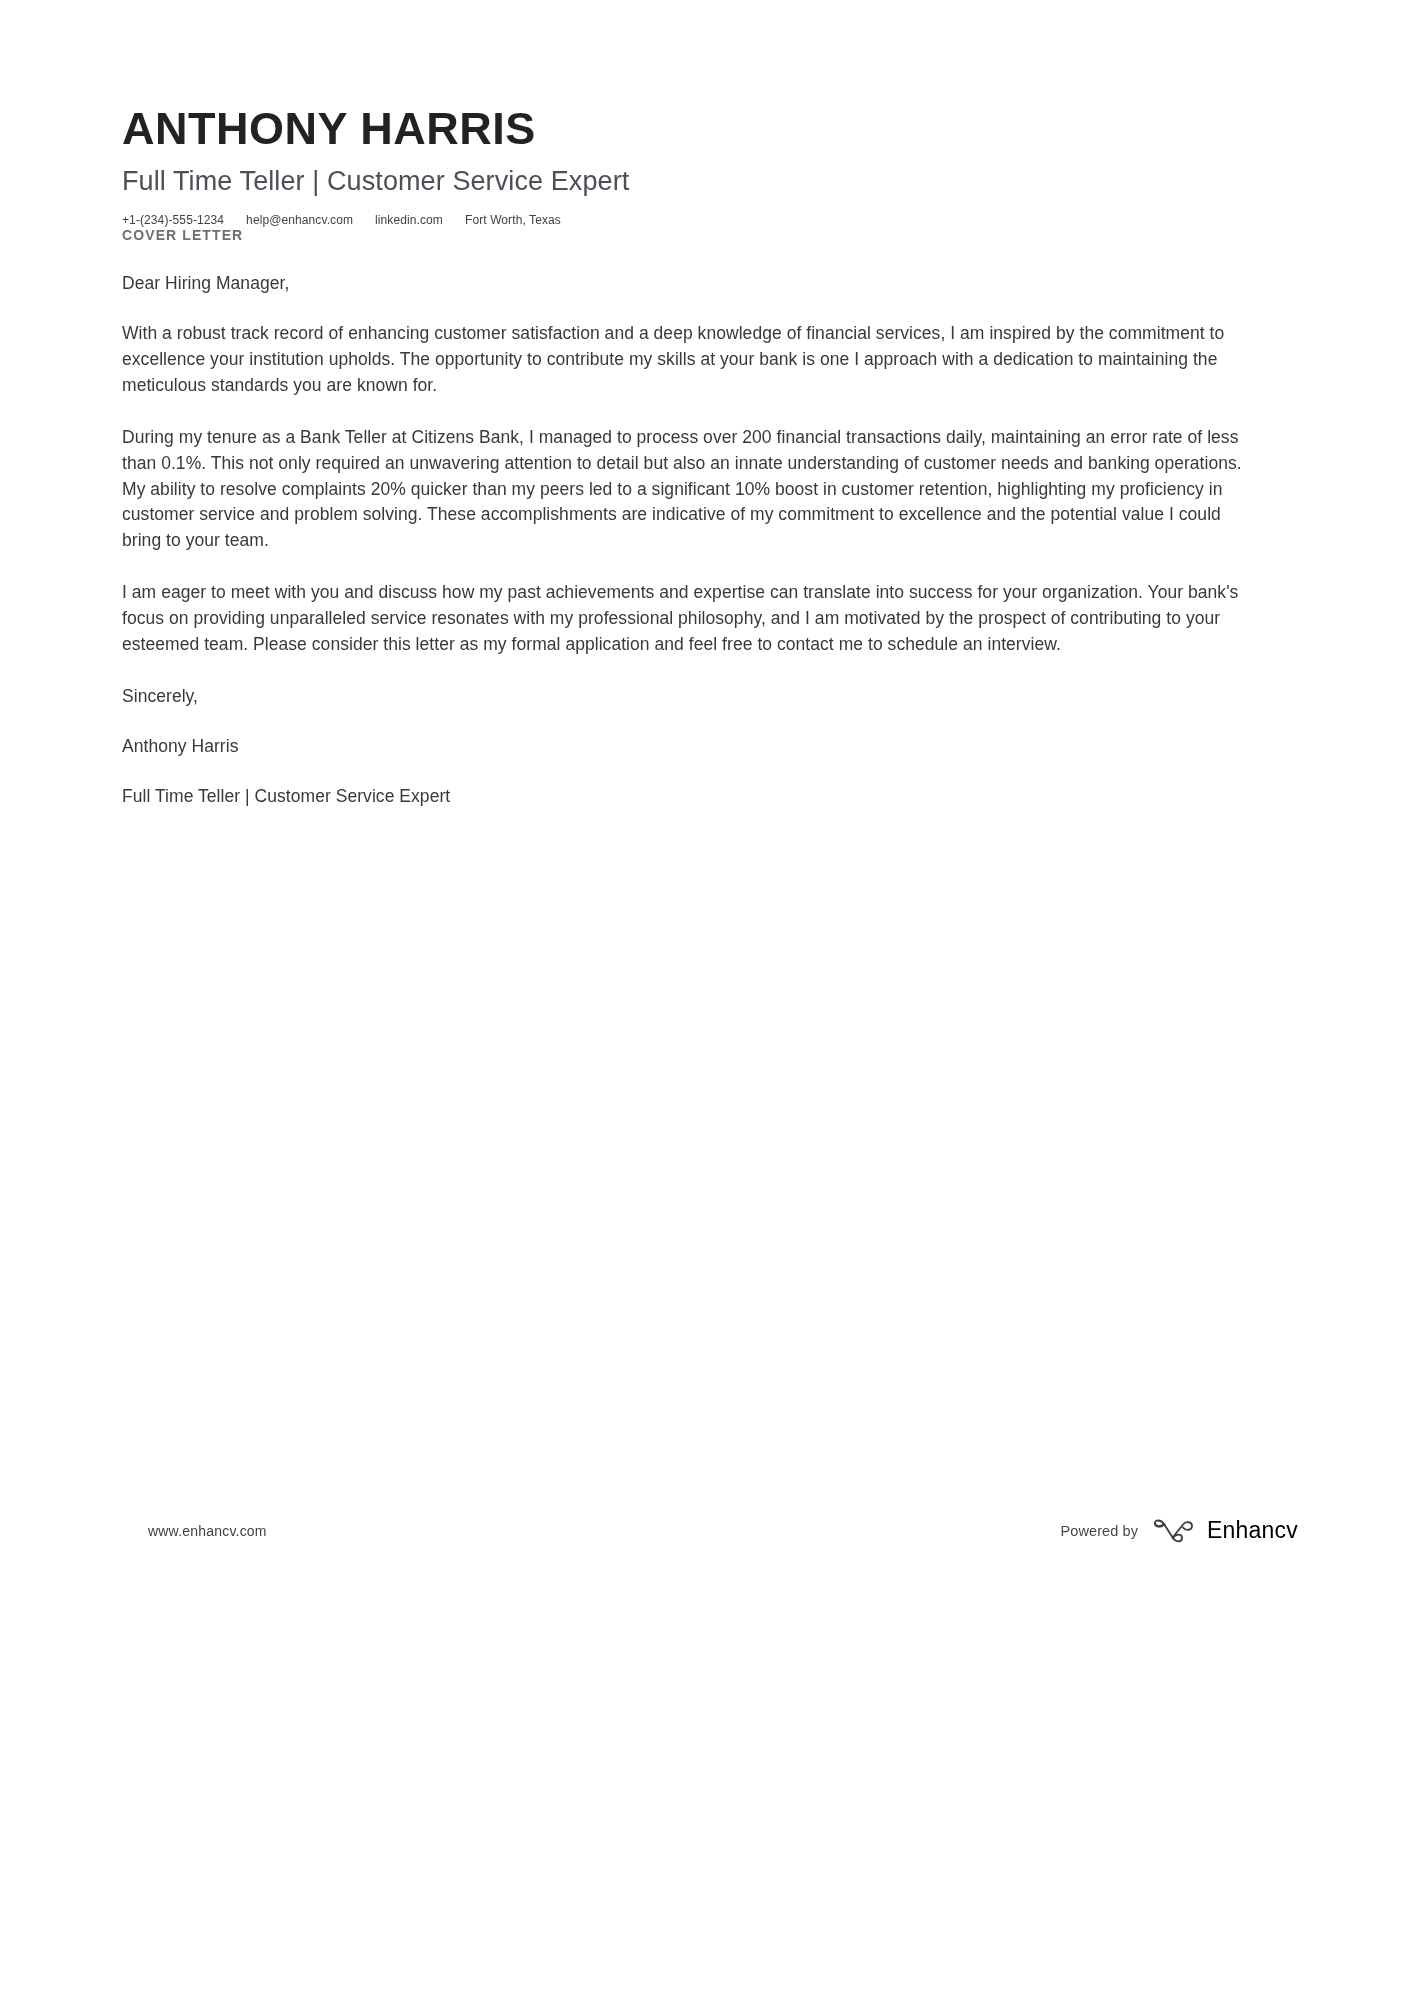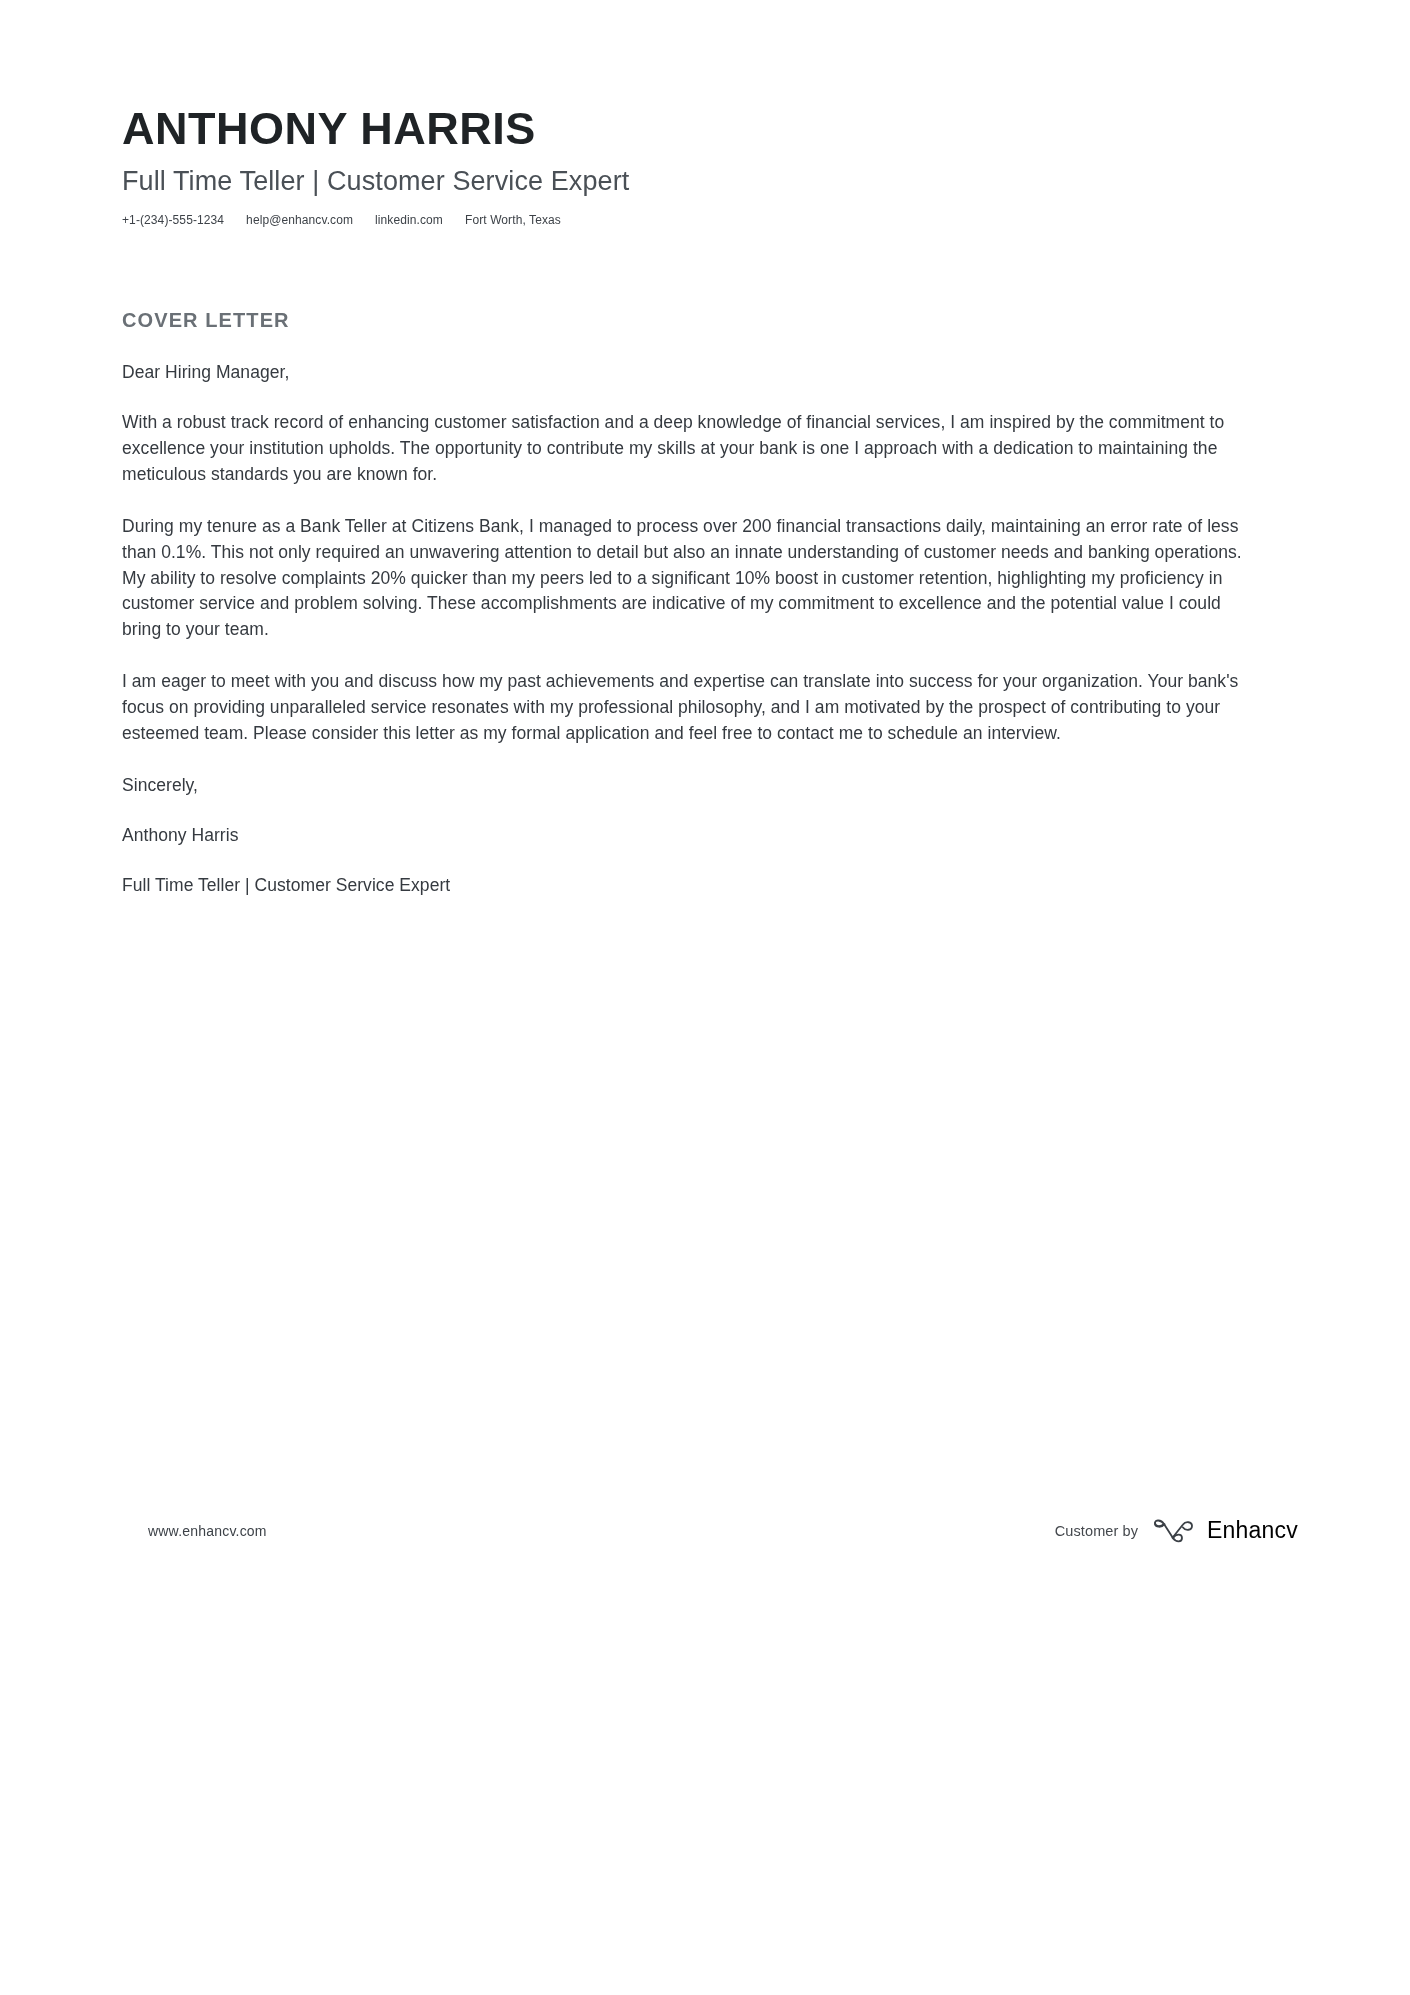--- a/index.html
+++ b/index.html
@@ -56,8 +56,7 @@
     white-space: nowrap;
   }
   .section-title {
-    margin-top: 82px;
-    font-size: 20px;
+    font-size: 14px;
     font-weight: bold;
     letter-spacing: 1.1px;
     color: #6a7076;

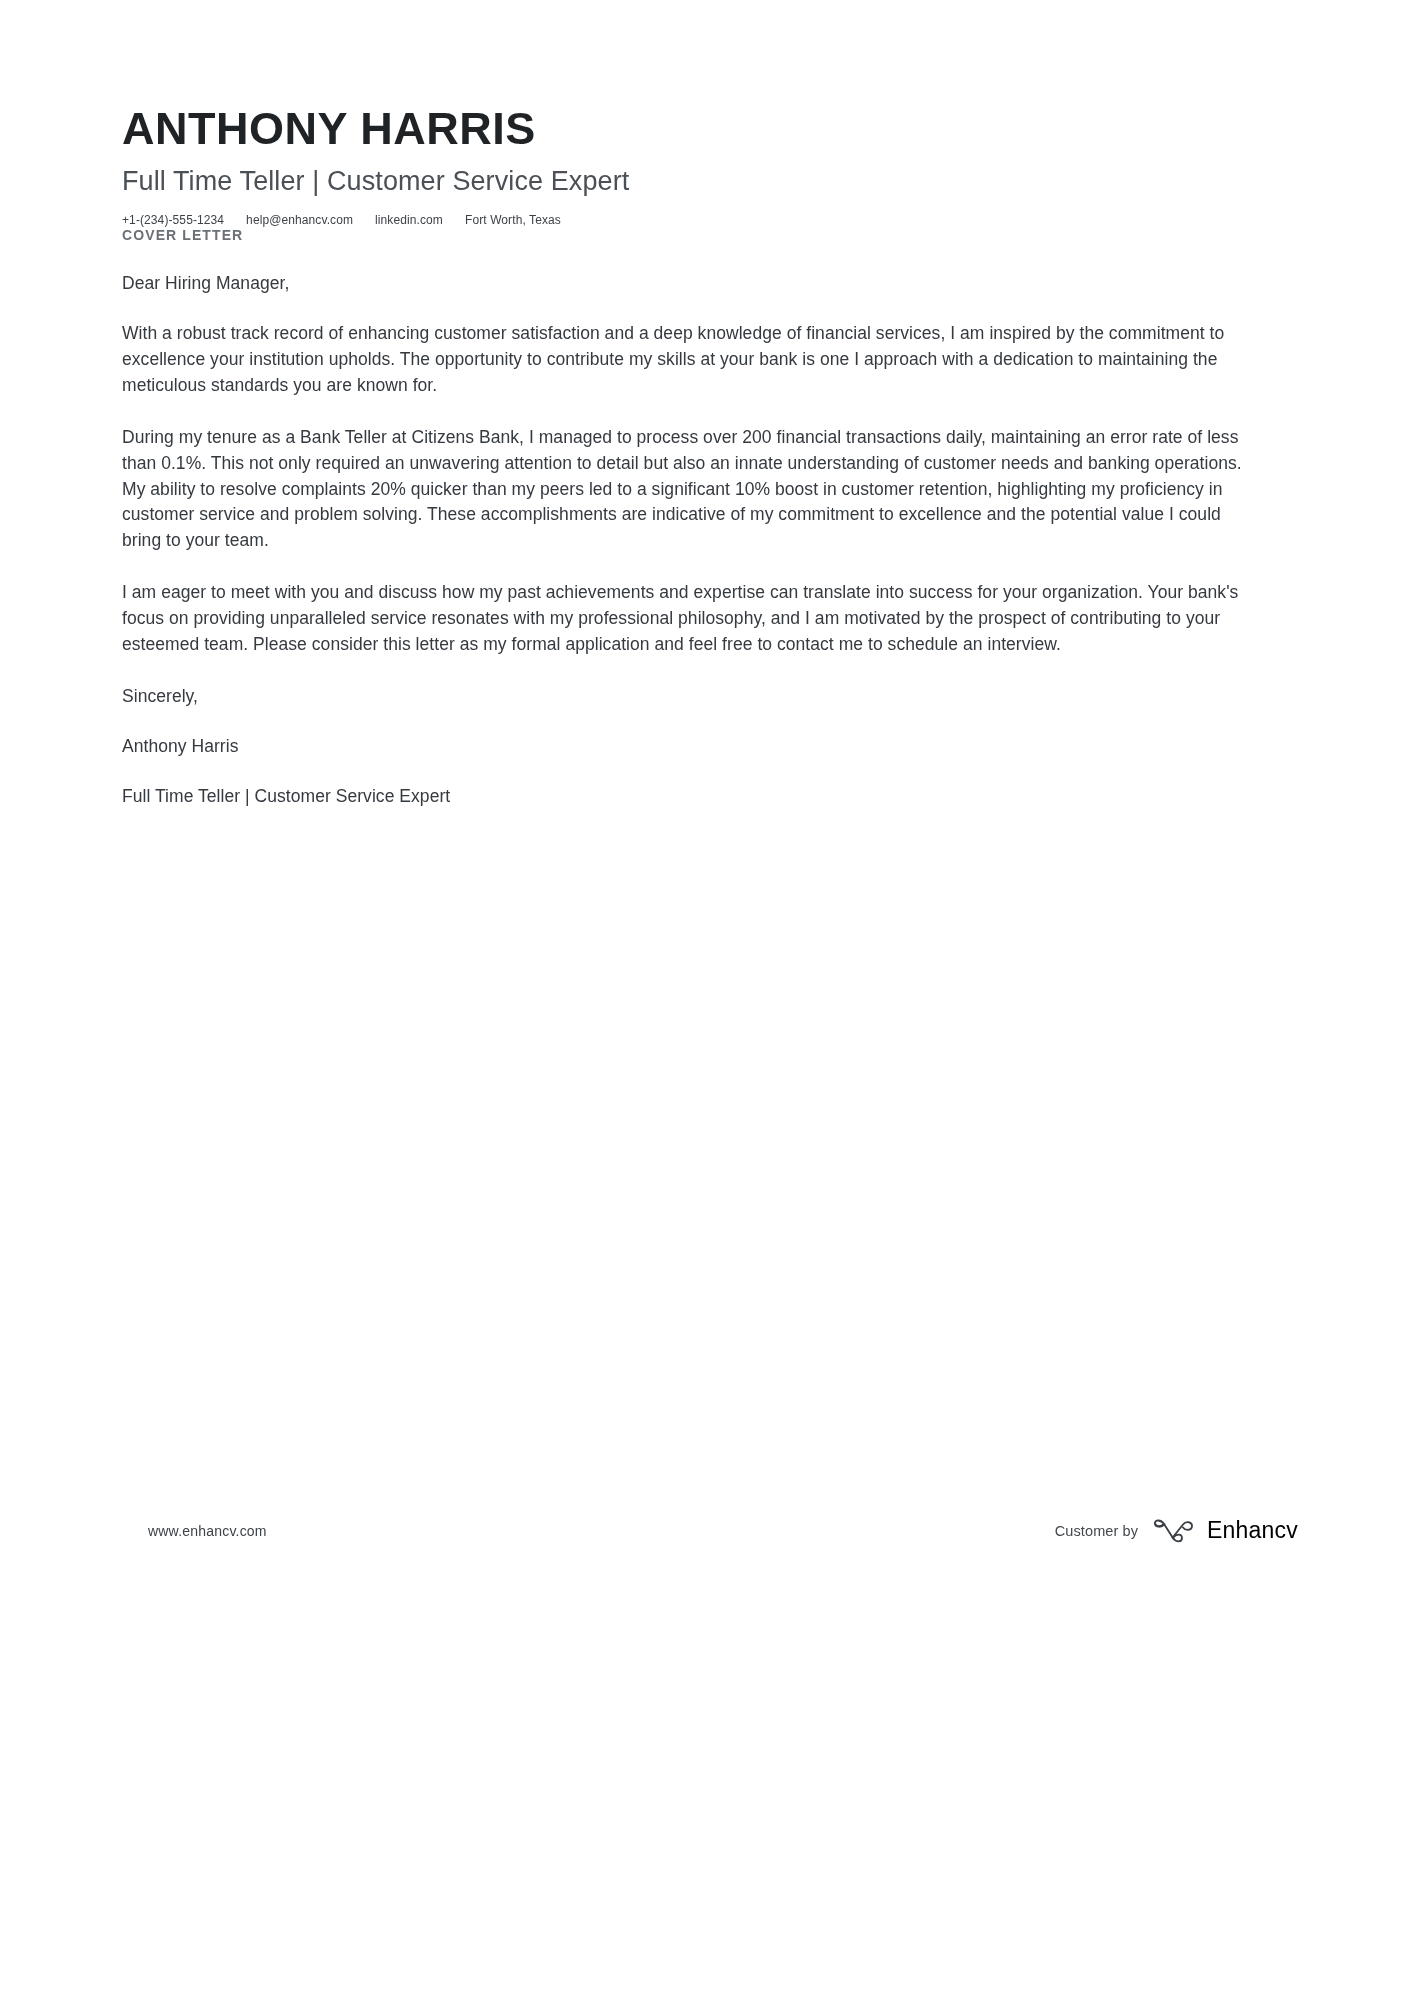--- a/index.html
+++ b/index.html
@@ -150,7 +150,7 @@
   <div class="footer">
     <div class="footer-url">www.enhancv.com</div>
     <div class="powered">
-      <span class="powered-label">Customer by</span>
+      <span class="powered-label">Powered by</span>
       <span class="brand">
         <span class="brand-mark">
           <svg class="brand-mark" viewBox="0 0 46 26" xmlns="http://www.w3.org/2000/svg">

